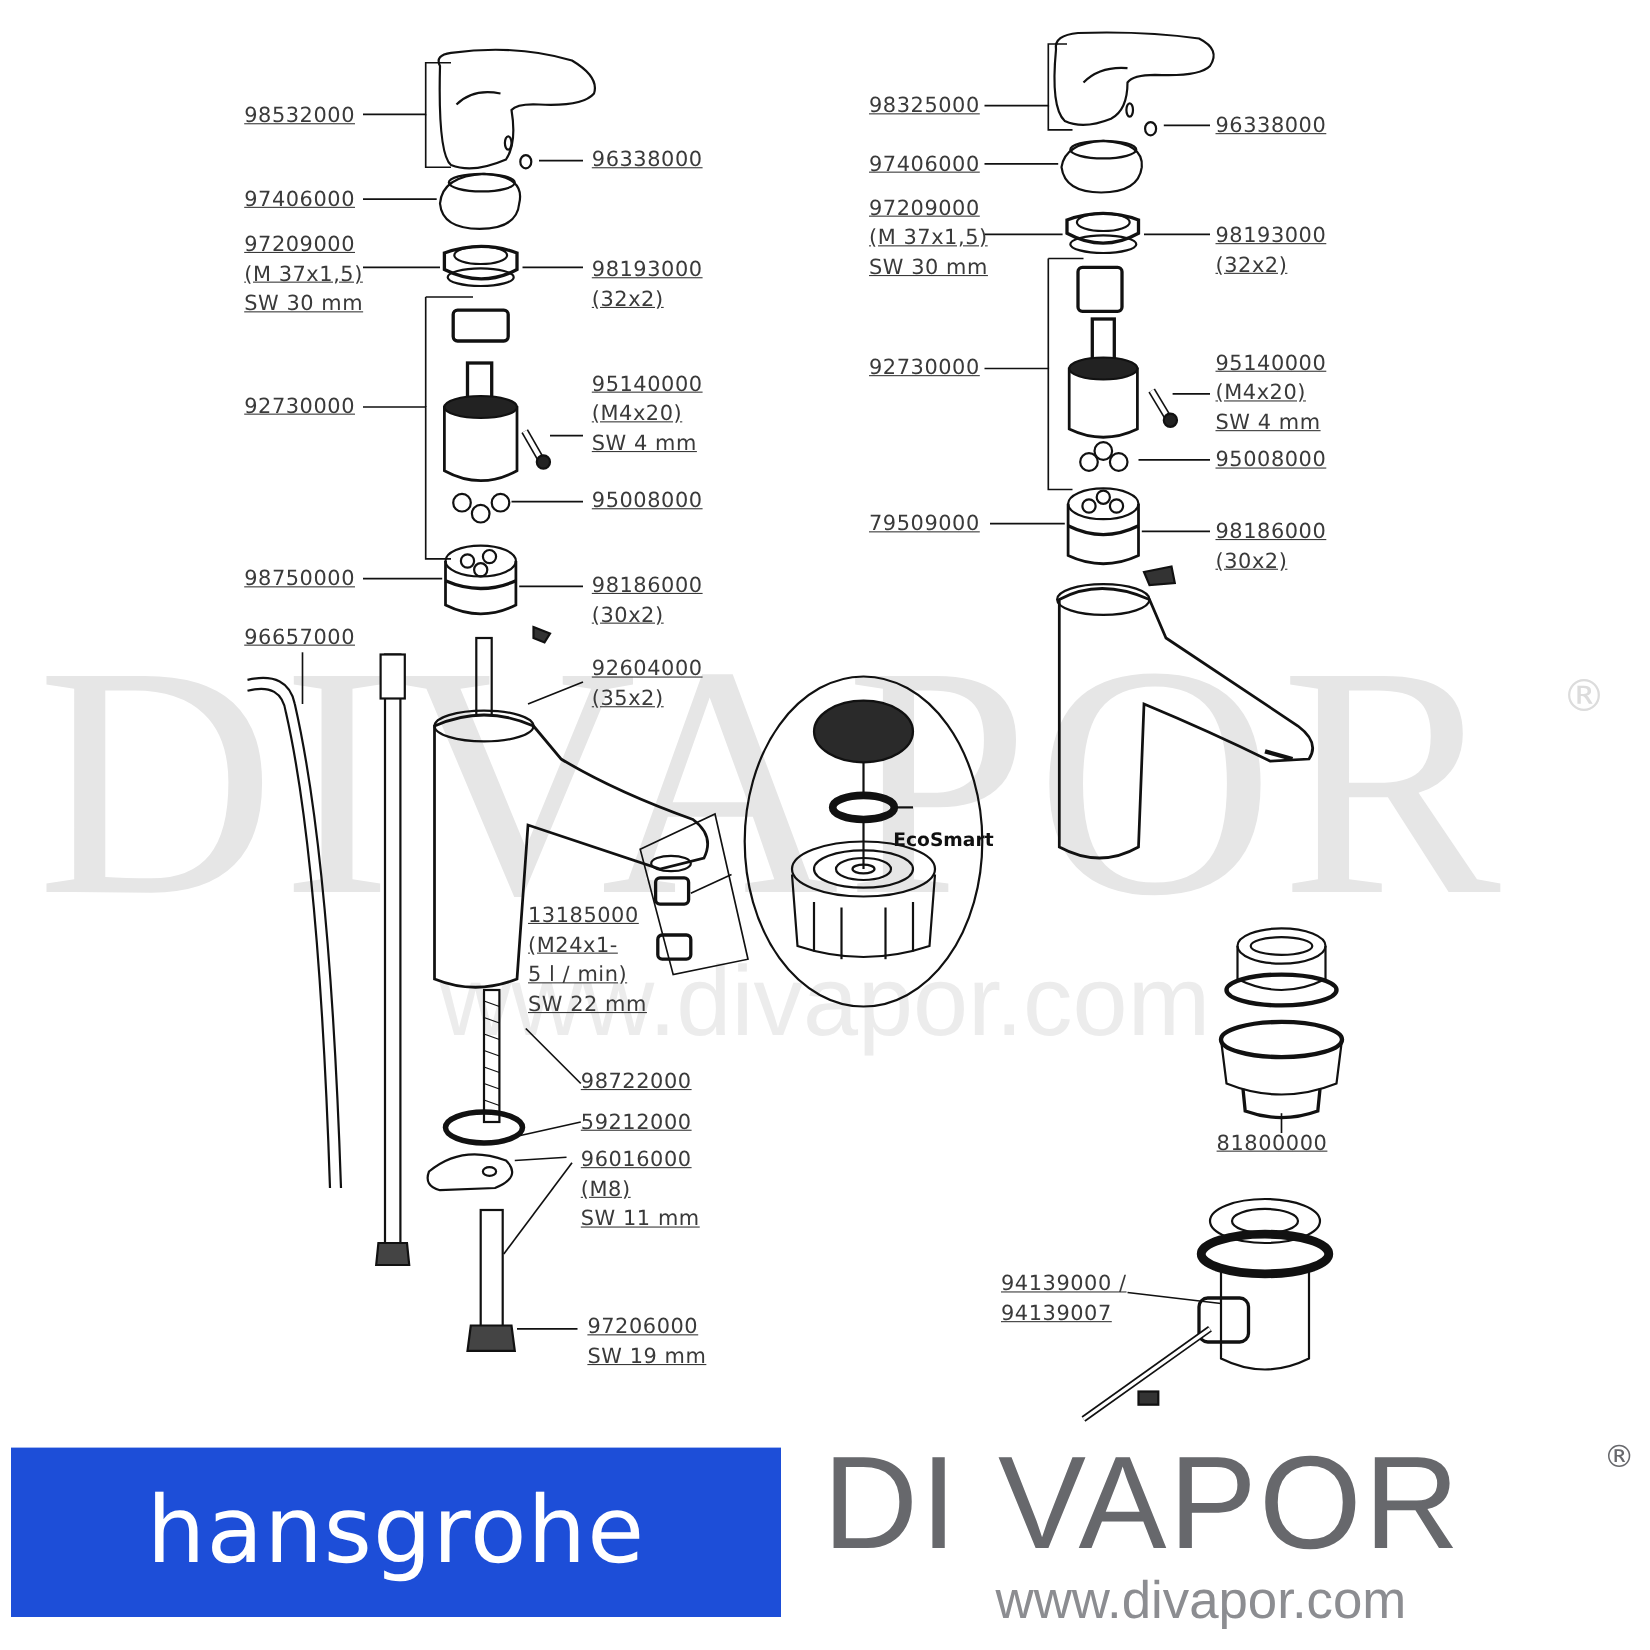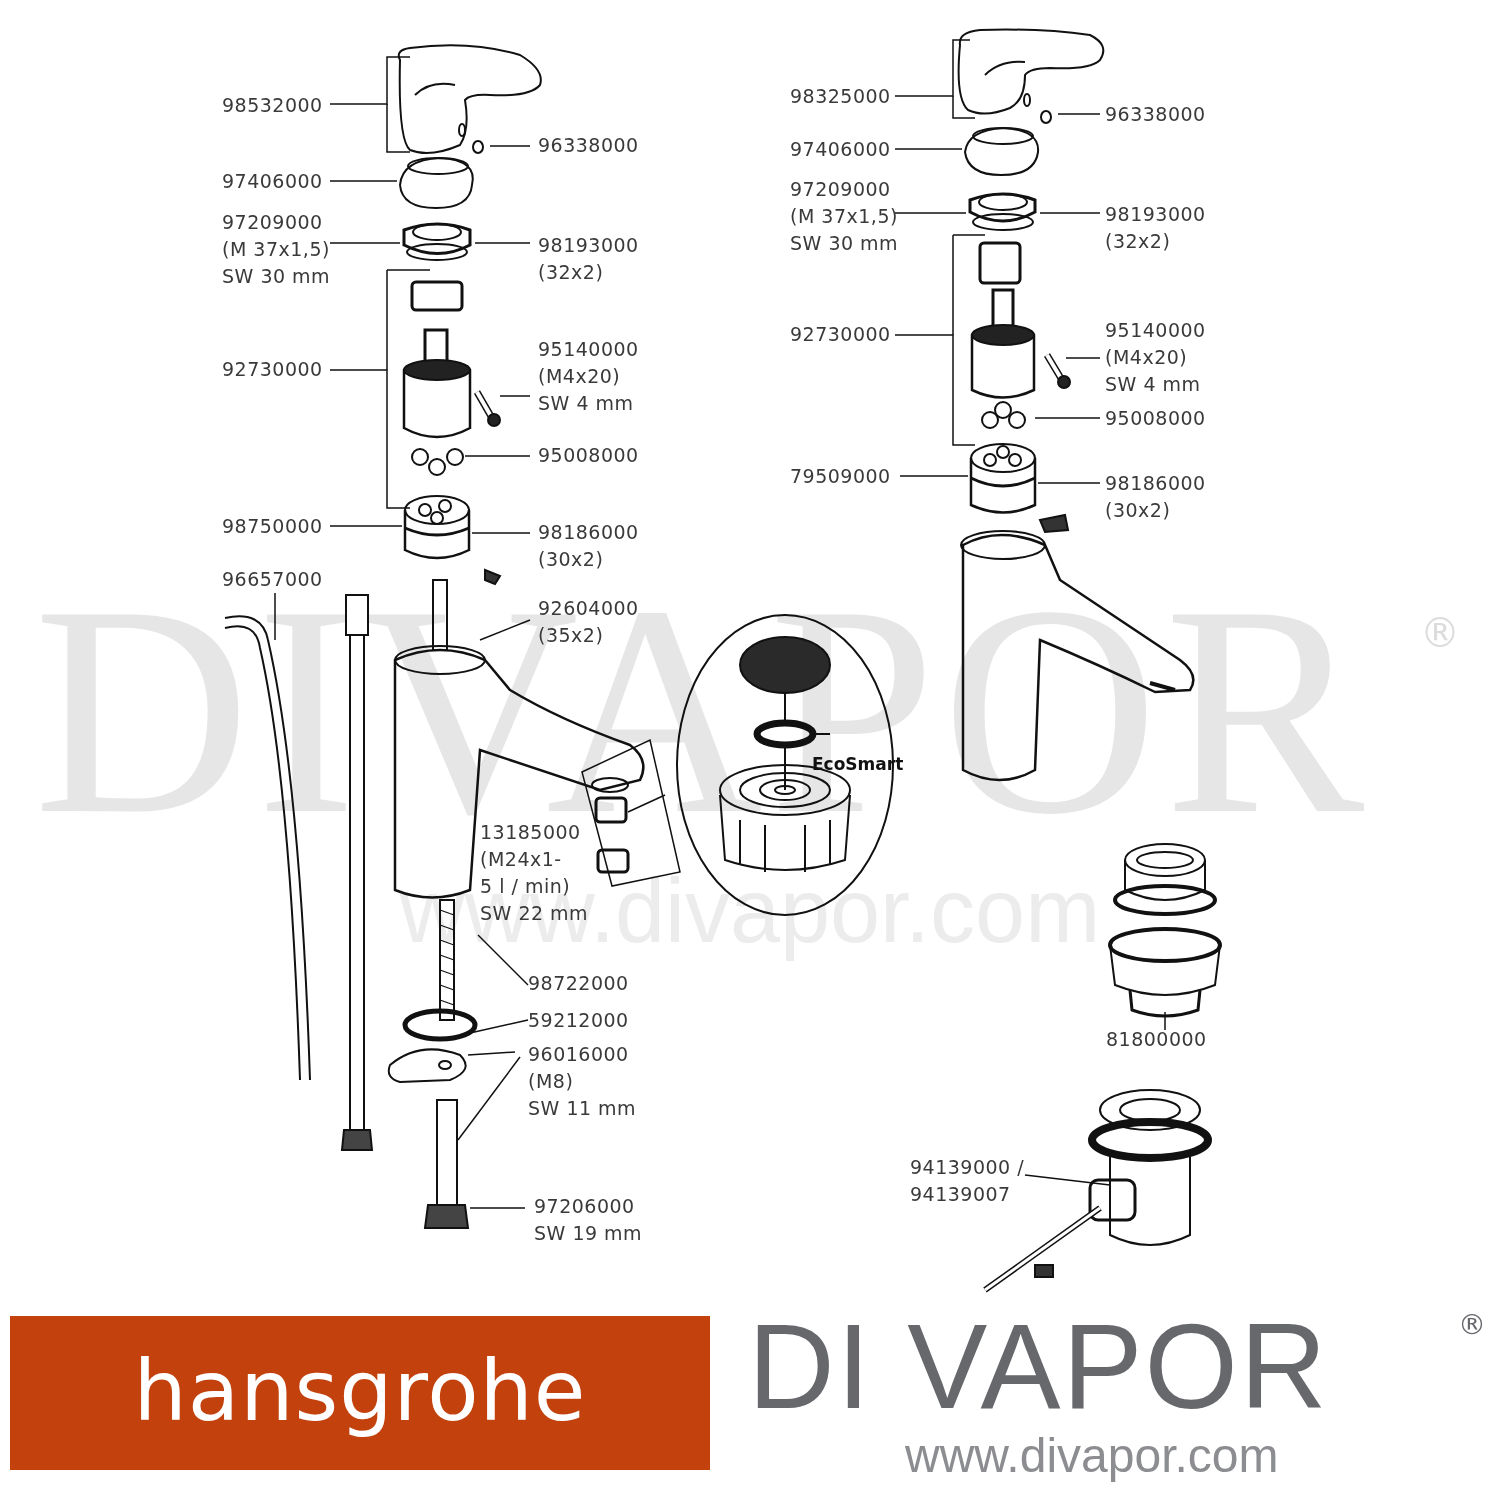--- a/index.html
+++ b/index.html
@@ -13,7 +13,7 @@
   .wm-url { position:absolute; left:300px; top:860px; width:900px; text-align:center;
             font-family:"Liberation Sans", sans-serif; font-size:90px; color:#ececec; z-index:0; }
   svg.draw { position:absolute; left:0; top:0; z-index:1; }
-  .lbl { z-index:2; }
+  .lbl { z-index:2;text-decoration:underline; }
   .eco { position:absolute; left:812px; top:722px; font-weight:bold; font-size:17px; color:#111; z-index:3;margin-top:32px; }
   .logo-box { position:absolute; left:10px; top:1316px; width:700px; height:154px; background:#c2410c; z-index:2; }
   .logo-text { position:absolute; left:0; top:0; width:700px; height:154px; text-align:center;

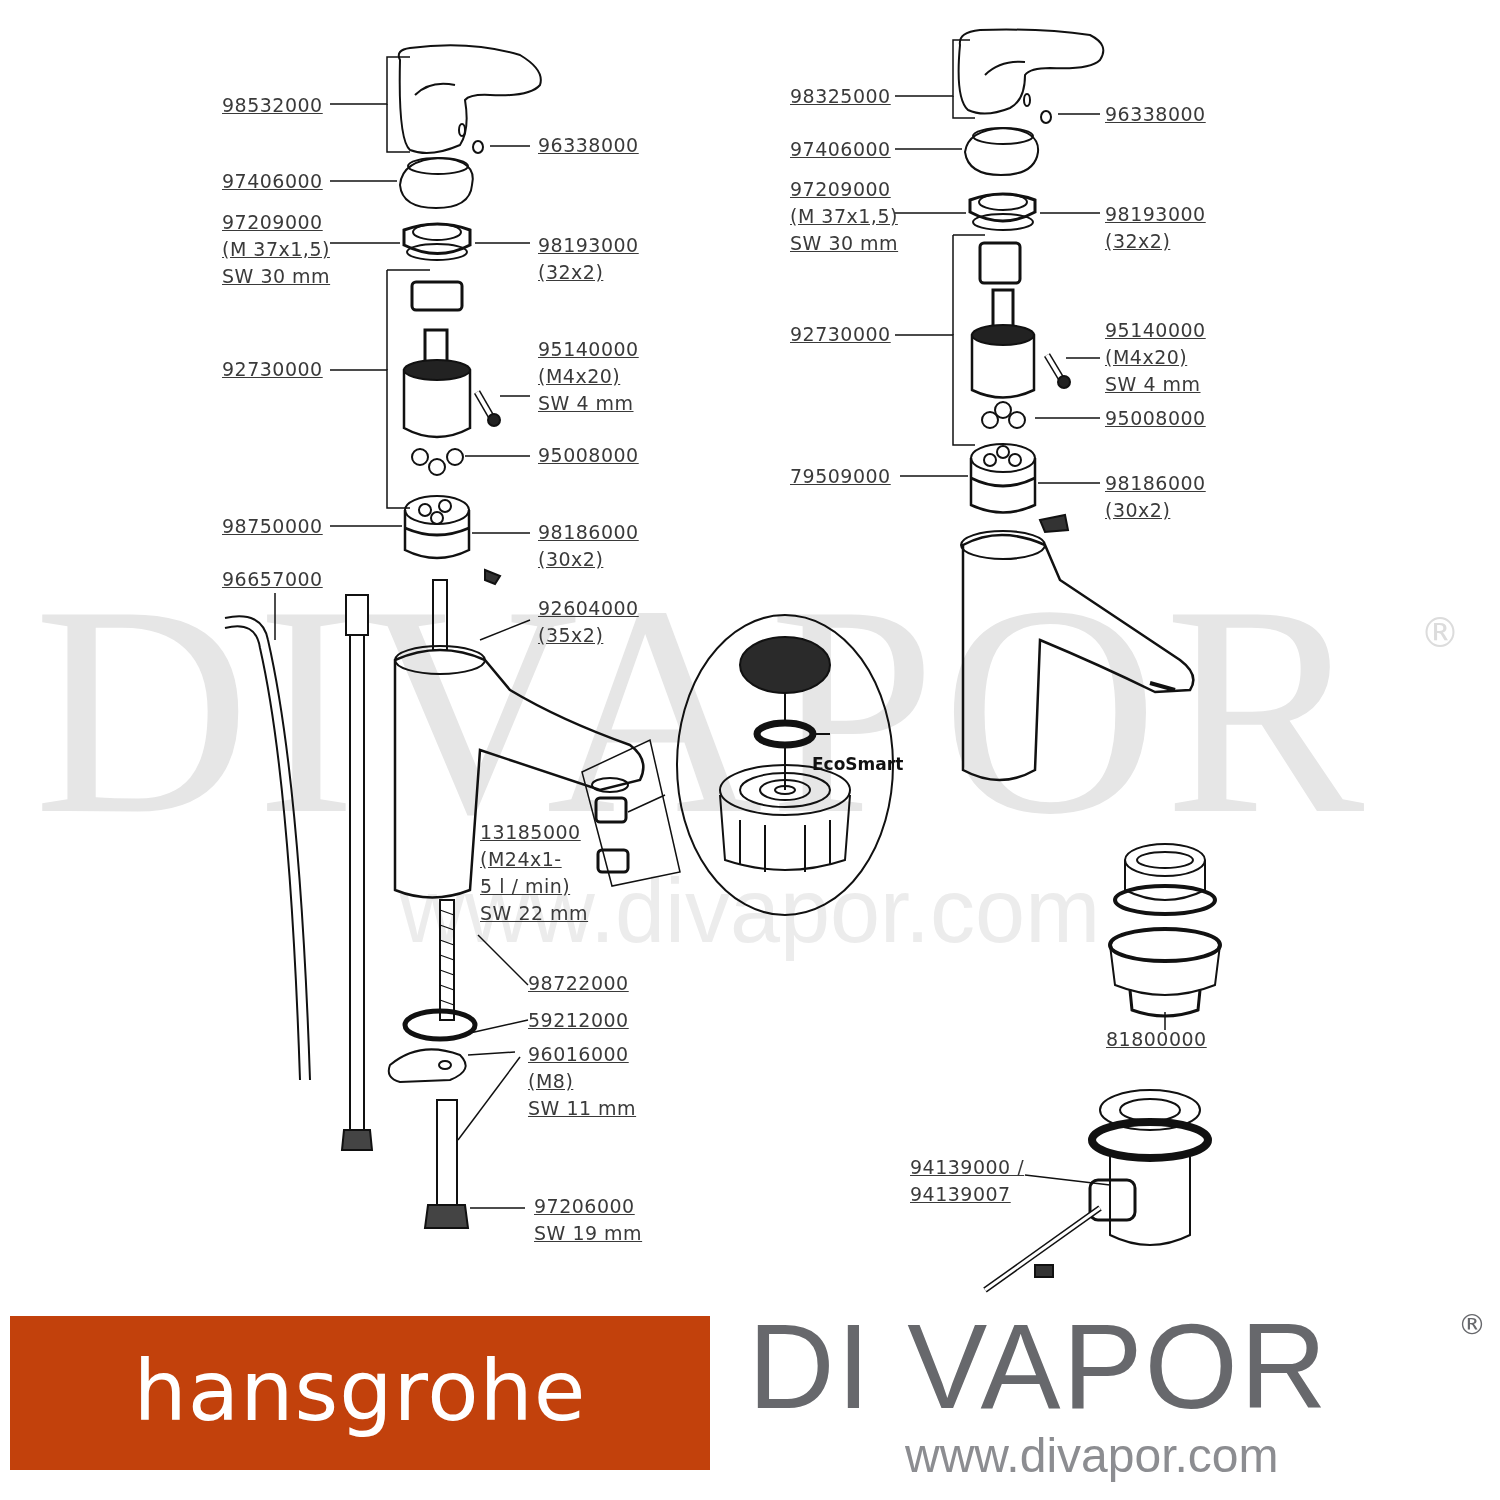--- a/index.html
+++ b/index.html
@@ -15,7 +15,7 @@
   svg.draw { position:absolute; left:0; top:0; z-index:1; }
   .lbl { z-index:2;text-decoration:underline; }
   .eco { position:absolute; left:812px; top:722px; font-weight:bold; font-size:17px; color:#111; z-index:3;margin-top:32px; }
-  .logo-box { position:absolute; left:10px; top:1316px; width:700px; height:154px; background:#c2410c; z-index:2; }
+  .logo-box { position:absolute; left:10px; top:1316px; width:700px; height:154px; background:#1d4ed8; z-index:2; }
   .logo-text { position:absolute; left:0; top:0; width:700px; height:154px; text-align:center;
                color:#ffffff; font-family:"DejaVu Sans", sans-serif; font-size:84px; line-height:150px; letter-spacing:1px; }
   .brand { position:absolute; left:748px; top:1306px; font-family:Liberation Sans, sans-serif;

